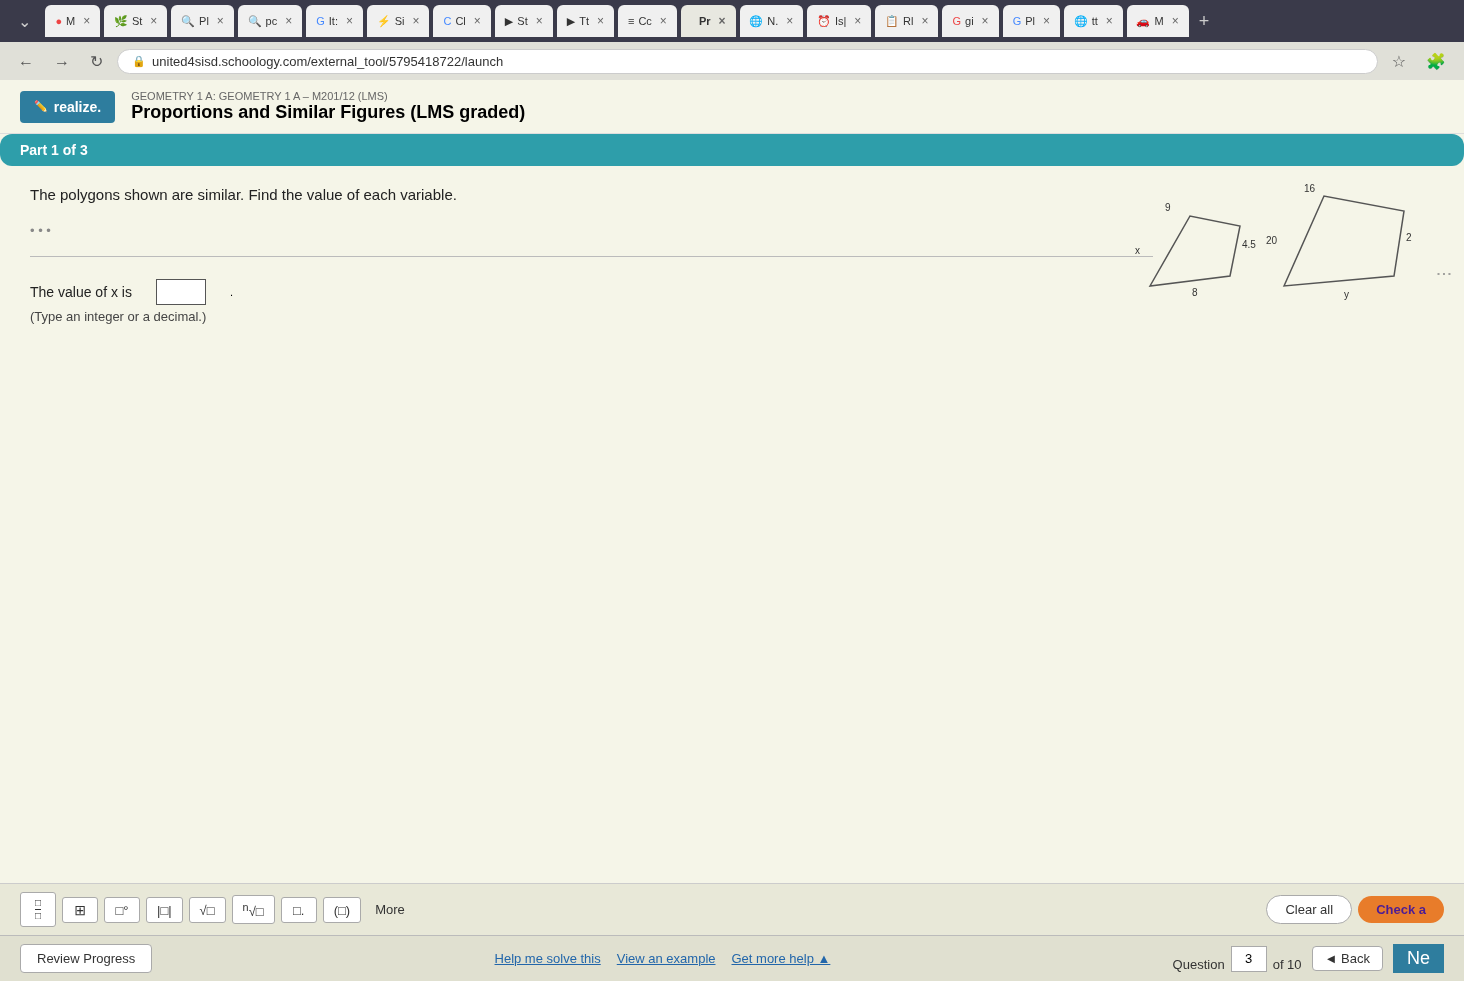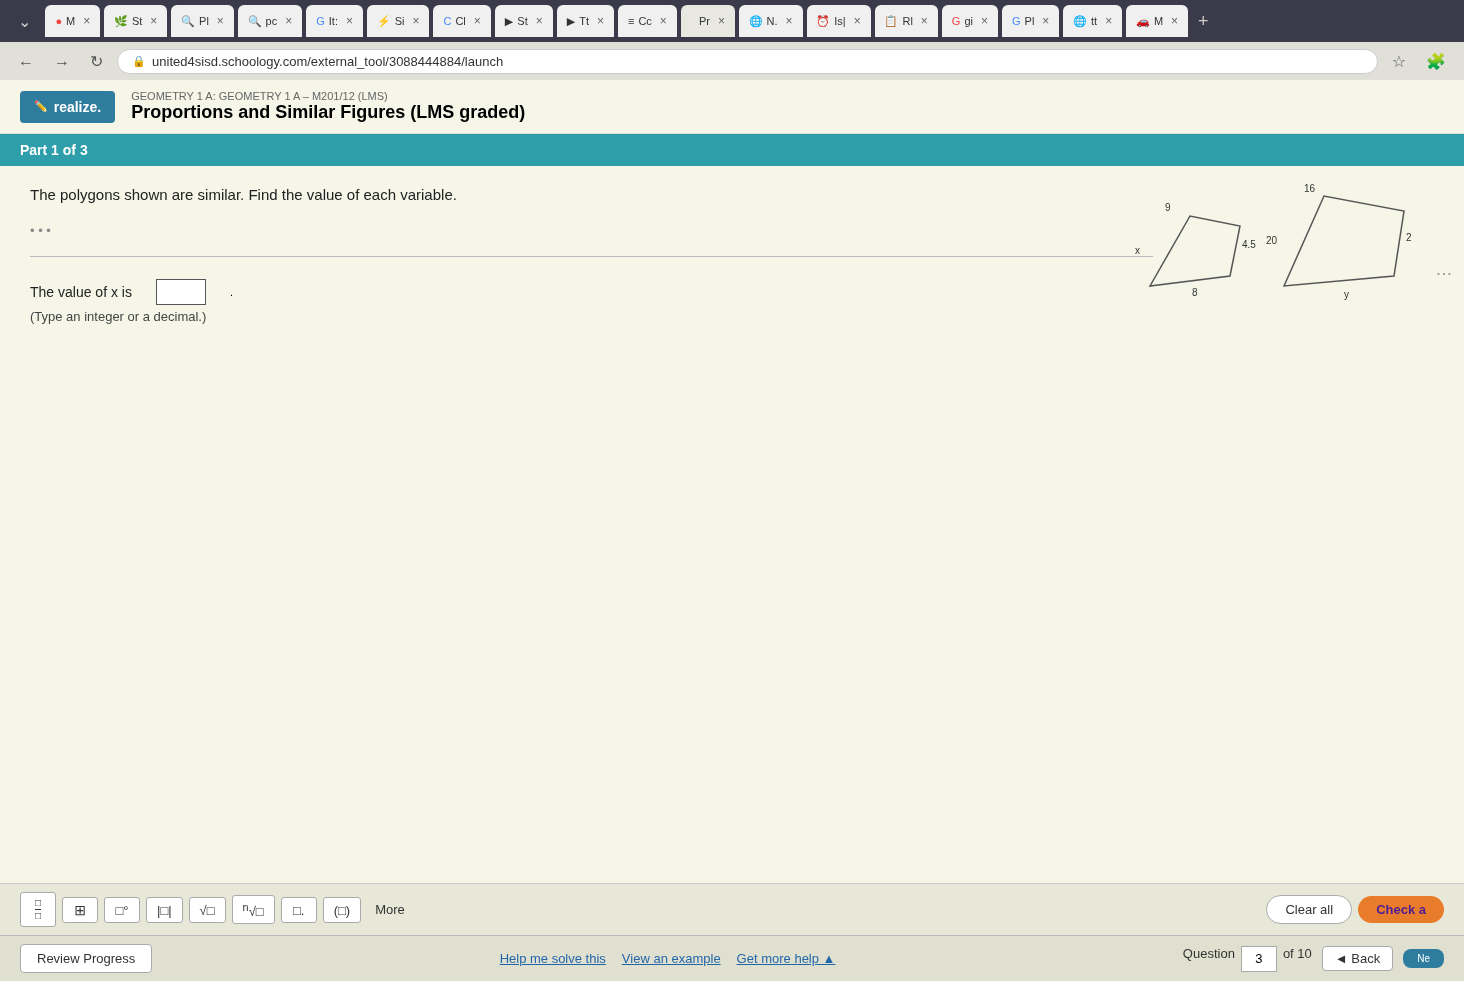--- a/index.html
+++ b/index.html
@@ -46,7 +46,7 @@
 
     .tab-item.active {
       background: #e8e8e0;
-      font-weight: normal;
+      font-weight: bold;
       padding-left: 18px;
     }
 

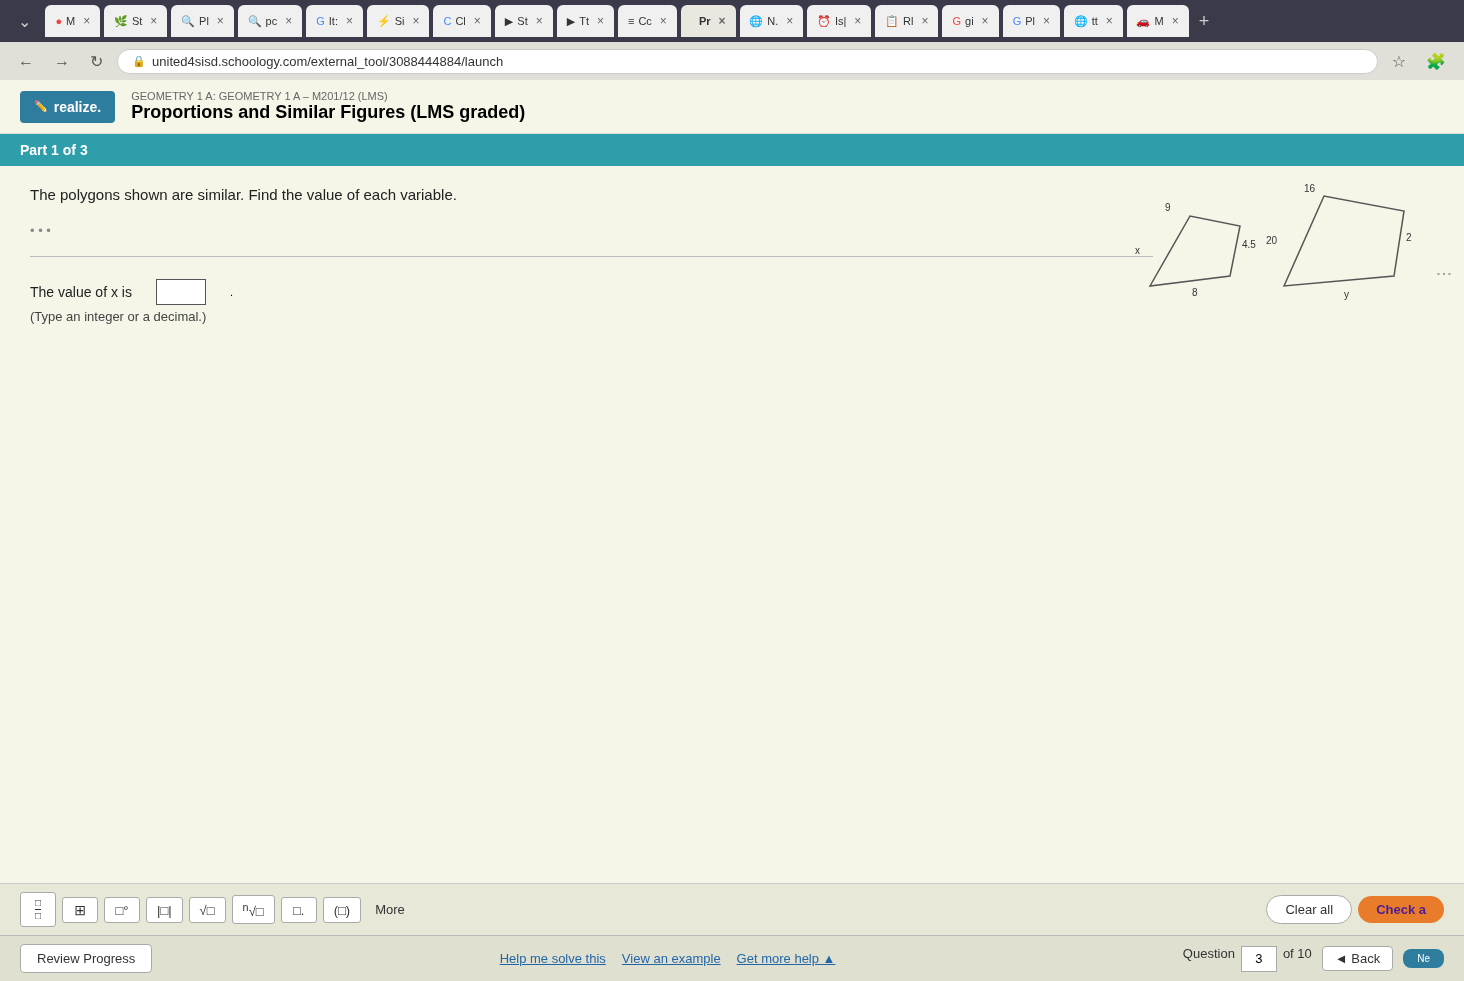--- a/index.html
+++ b/index.html
@@ -422,7 +422,7 @@
     <button class="nav-btn">↻</button>
     <div class="url-bar">
       <span style="font-size:11px; color:#666;">🔒</span>
-      <span class="url-text">united4sisd.schoology.com/external_tool/3088444884/launch</span>
+      <span class="url-text">united4sisd.schoology.com/external_tool/5795418722/launch</span>
     </div>
     <button class="nav-btn">☆</button>
     <button class="nav-btn">🧩</button>

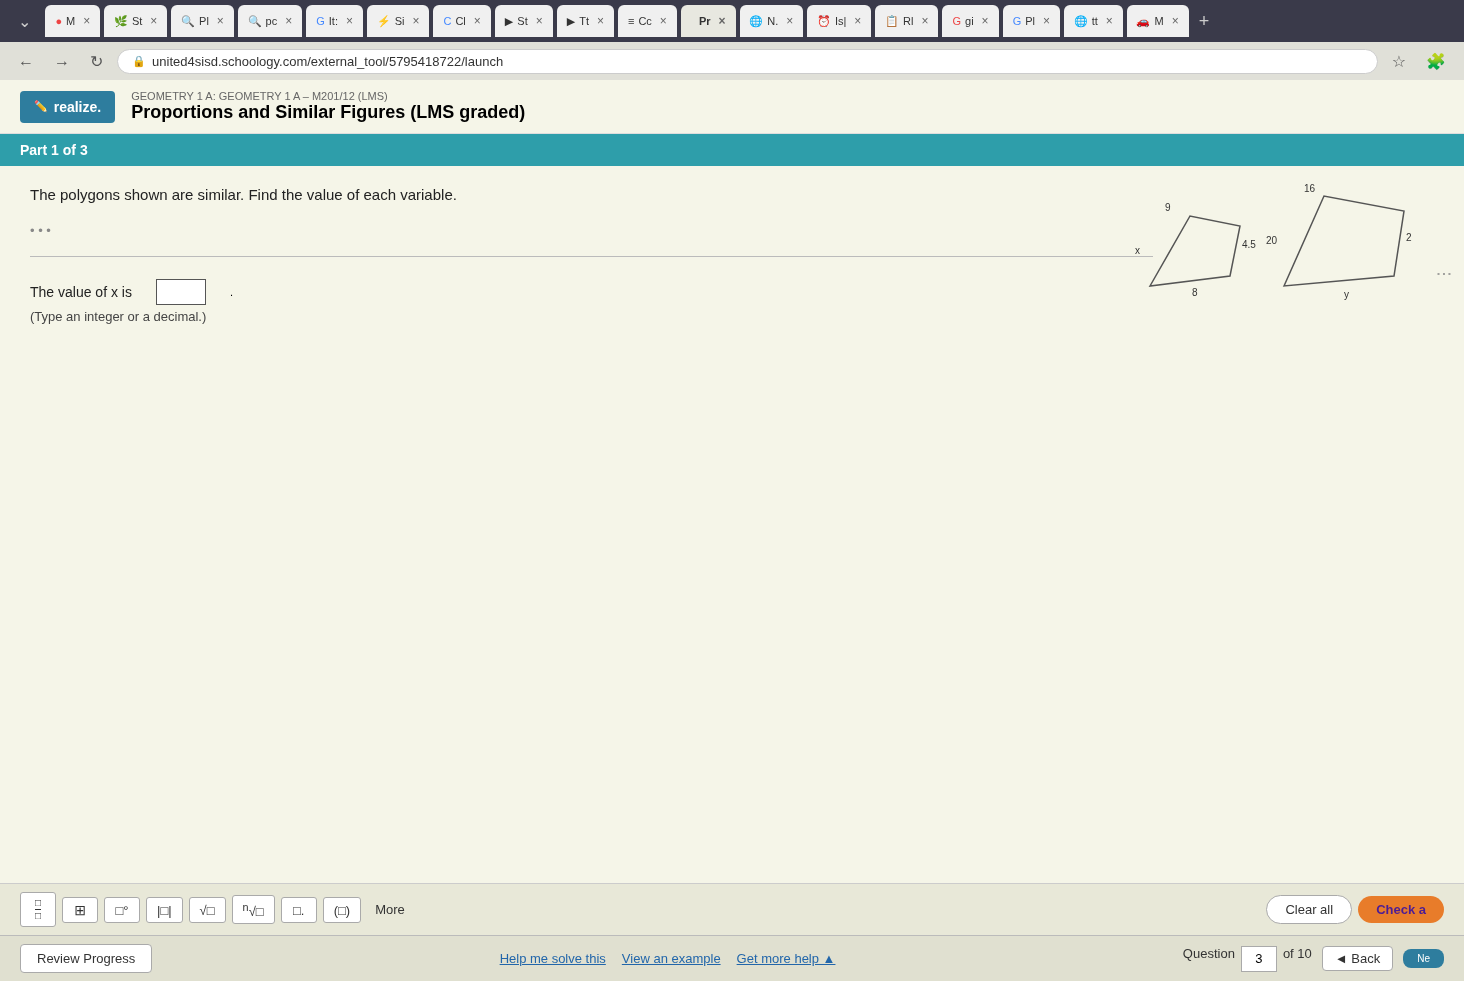--- a/index.html
+++ b/index.html
@@ -149,6 +149,7 @@
       color: white;
       font-size: 14px;
       font-weight: bold;
+      border-radius: 12px;
     }
 
     

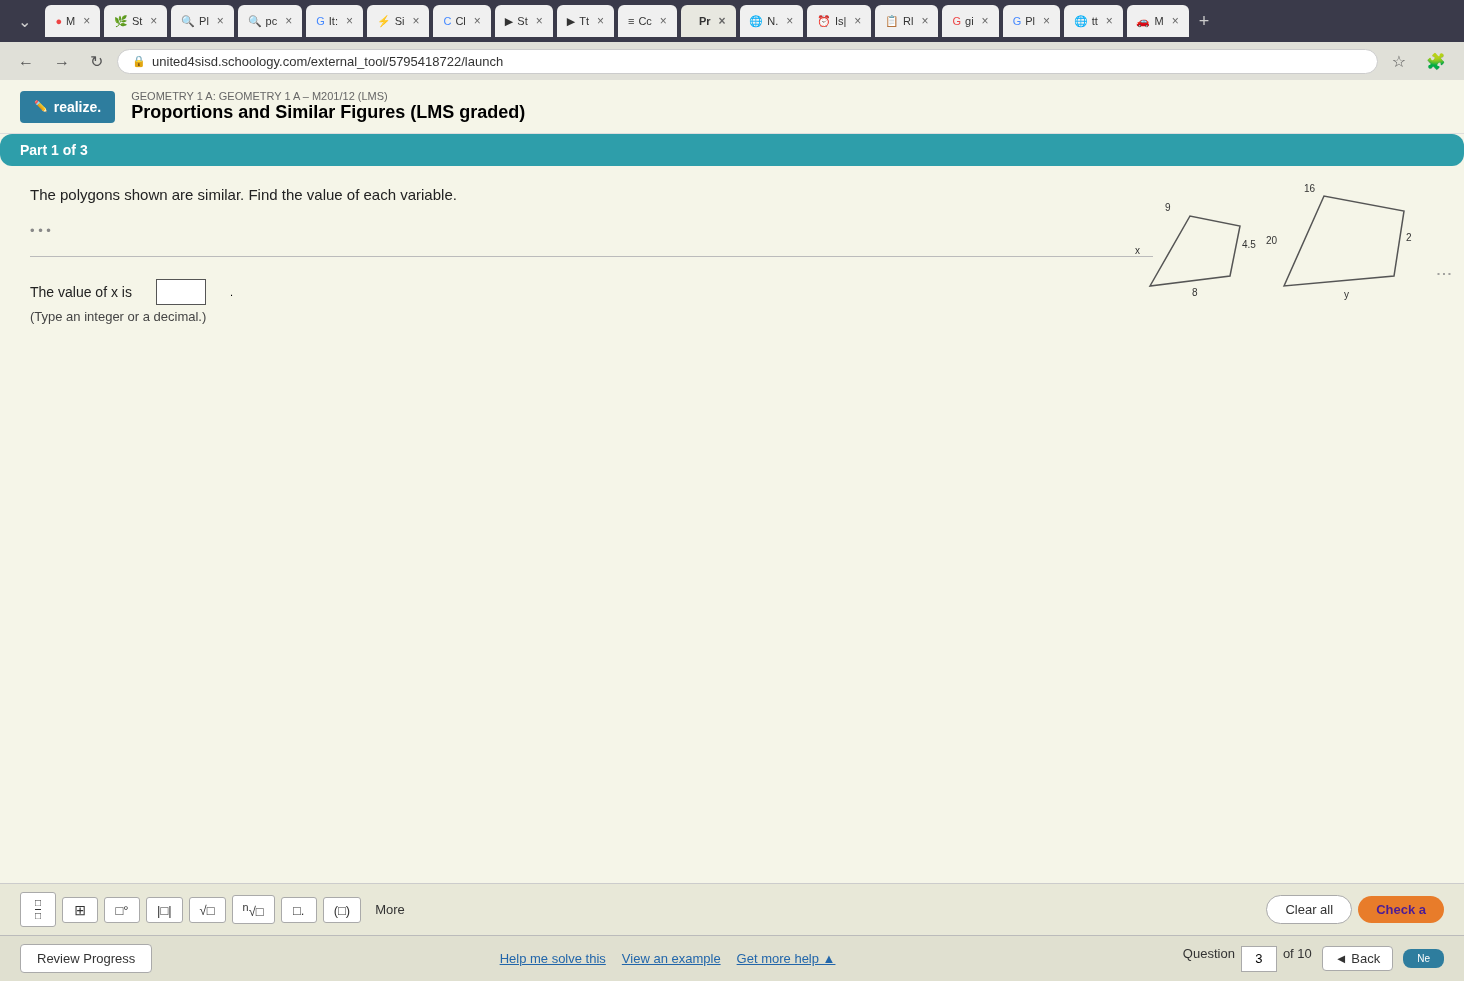--- a/index.html
+++ b/index.html
@@ -291,7 +291,7 @@
 
     .question-nav {
       display: flex;
-      align-items: flex-start;
+      align-items: flex-end;
       gap: 6px;
       font-size: 13px;
       color: #333;

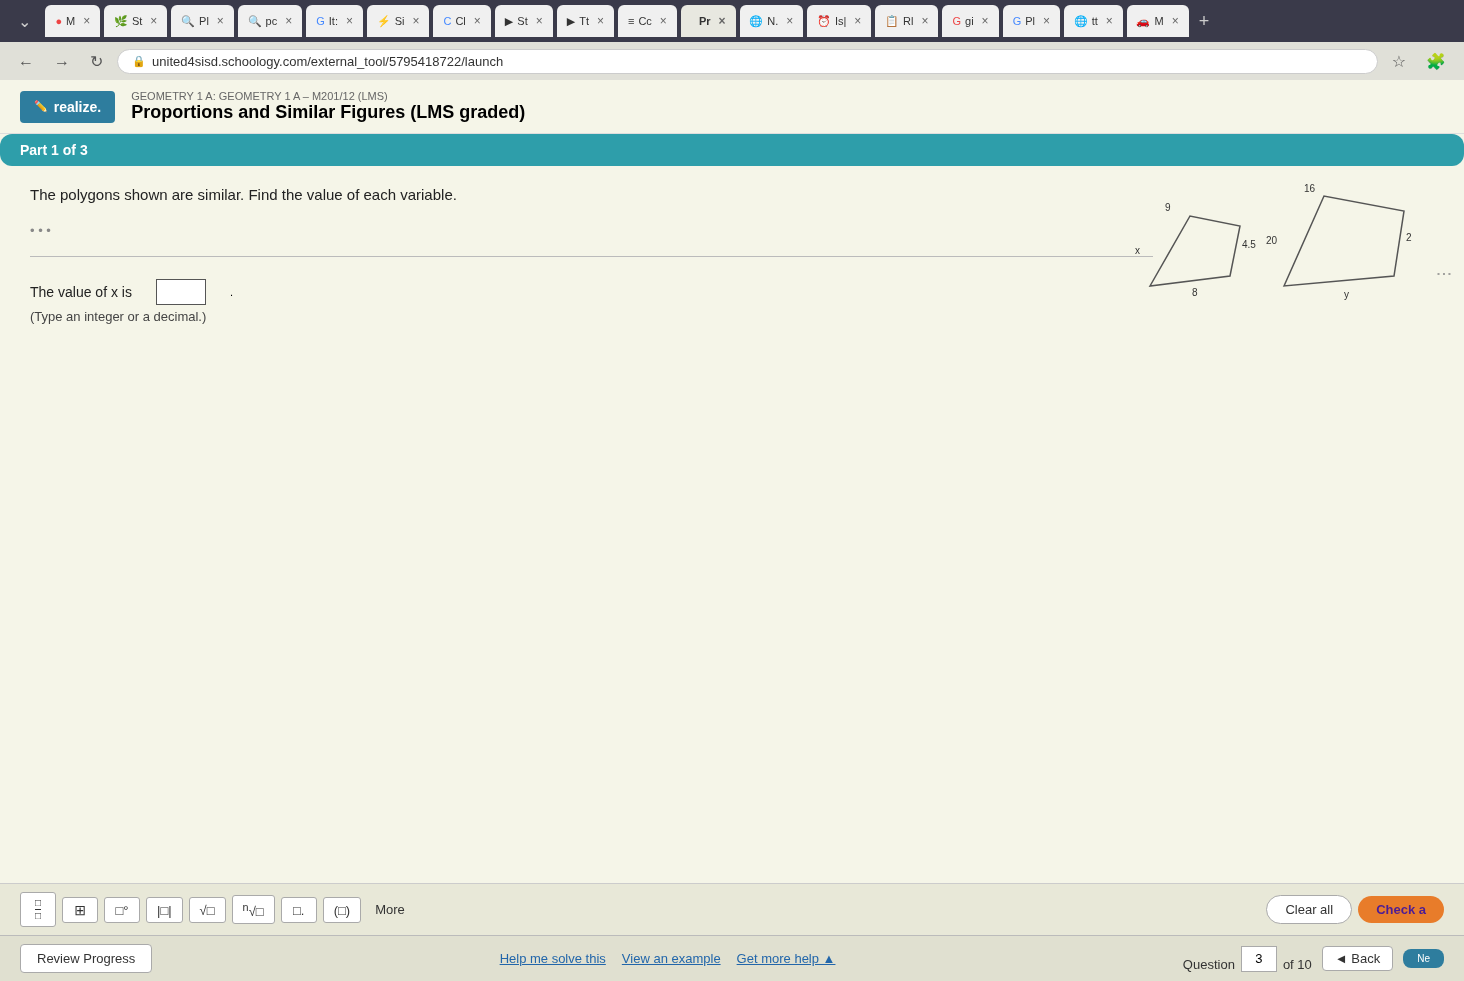--- a/index.html
+++ b/index.html
@@ -318,9 +318,9 @@
     .next-btn {
       background: #2e7d9e;
       border: none;
-      border-radius: 8px;
+      border-radius: 0;
       padding: 4px 14px;
-      font-size: 10px;
+      font-size: 18px;
       cursor: pointer;
       color: white;
       text-align: center;

